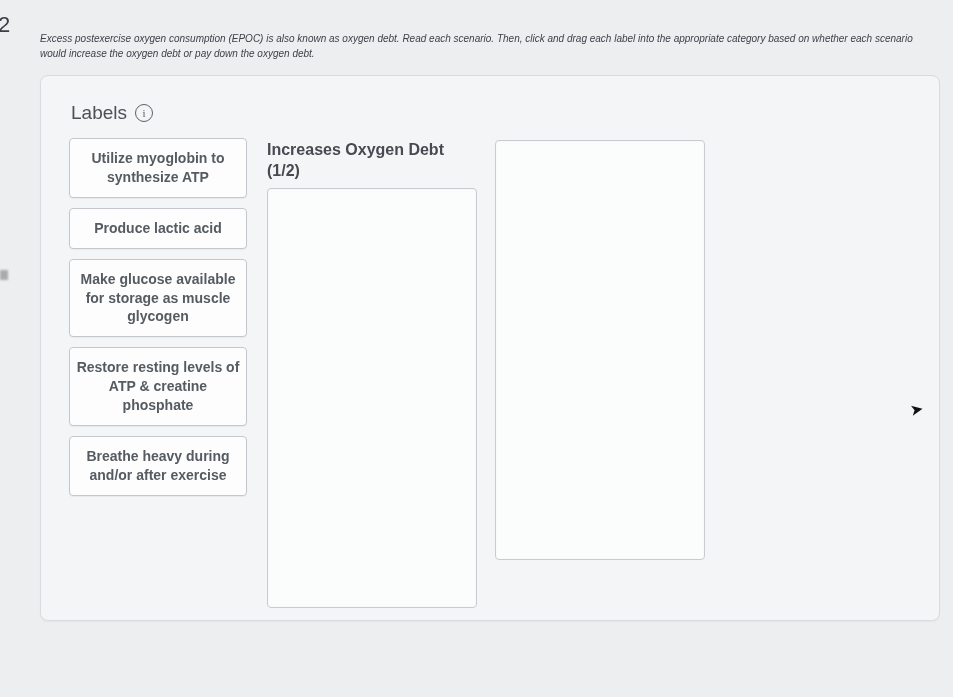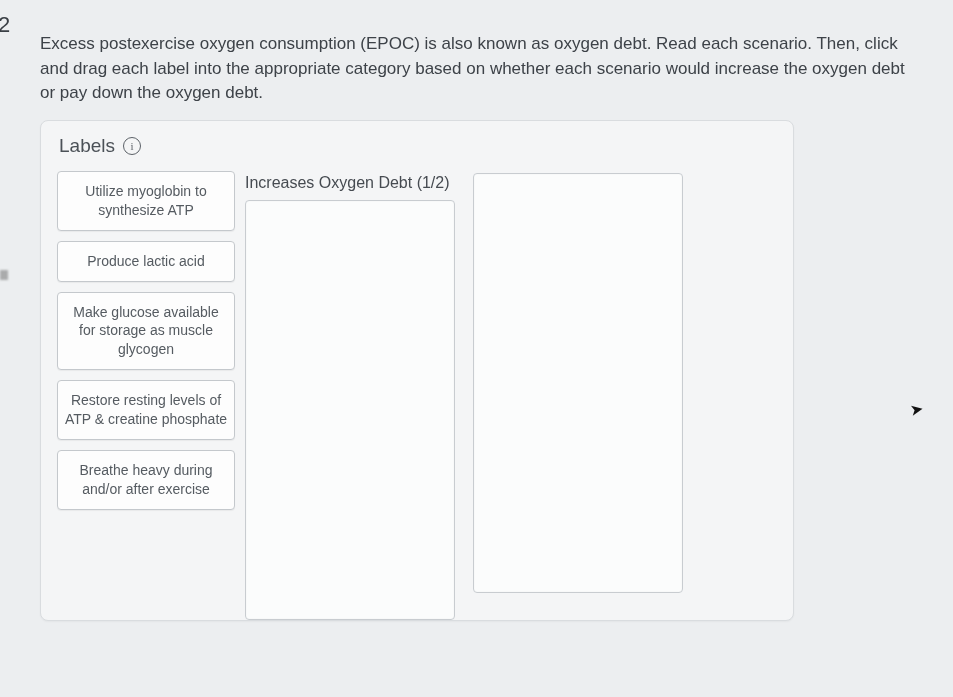--- a/index.html
+++ b/index.html
@@ -35,11 +35,12 @@
     opacity: 0.5;
   }
   .instructions {
-    font-size: 17px;
+    font-size: 10px;
     line-height: 1.45;
     color: #3d4248;
     margin: 4px 0 14px 10px;
     filter: blur(0.4px);
+    font-style: italic;
   }
   .activity-card {
     margin-left: 10px;

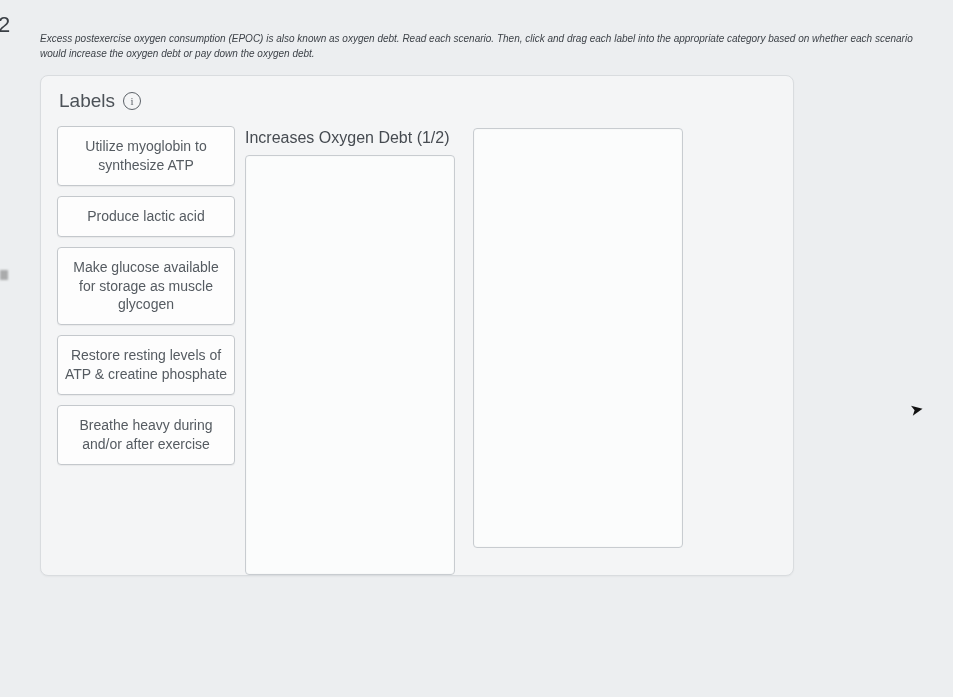--- a/index.html
+++ b/index.html
@@ -44,12 +44,12 @@
   }
   .activity-card {
     margin-left: 10px;
-    width: 754px;
+    width: 900px;
     background: #f4f5f6;
     border: 1px solid #d9dcdf;
     border-radius: 8px;
     box-shadow: 0 1px 2px rgba(0,0,0,0.04);
-    padding: 0;
+    padding: 12px;
   }
   .activity-header {
     display: flex;

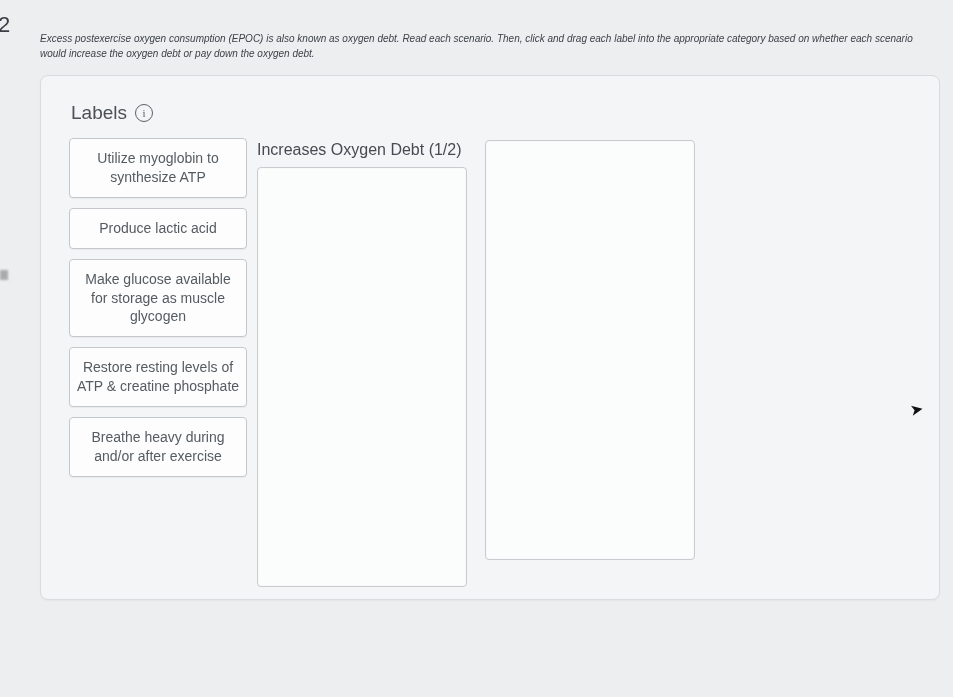--- a/index.html
+++ b/index.html
@@ -104,7 +104,8 @@
   .activity-body {
     display: flex;
     padding: 6px 16px 0 16px;
-    gap: 10px;
+    gap: 20px;
+    font-weight: bold;
   }
   .labels-col {
     width: 178px;

